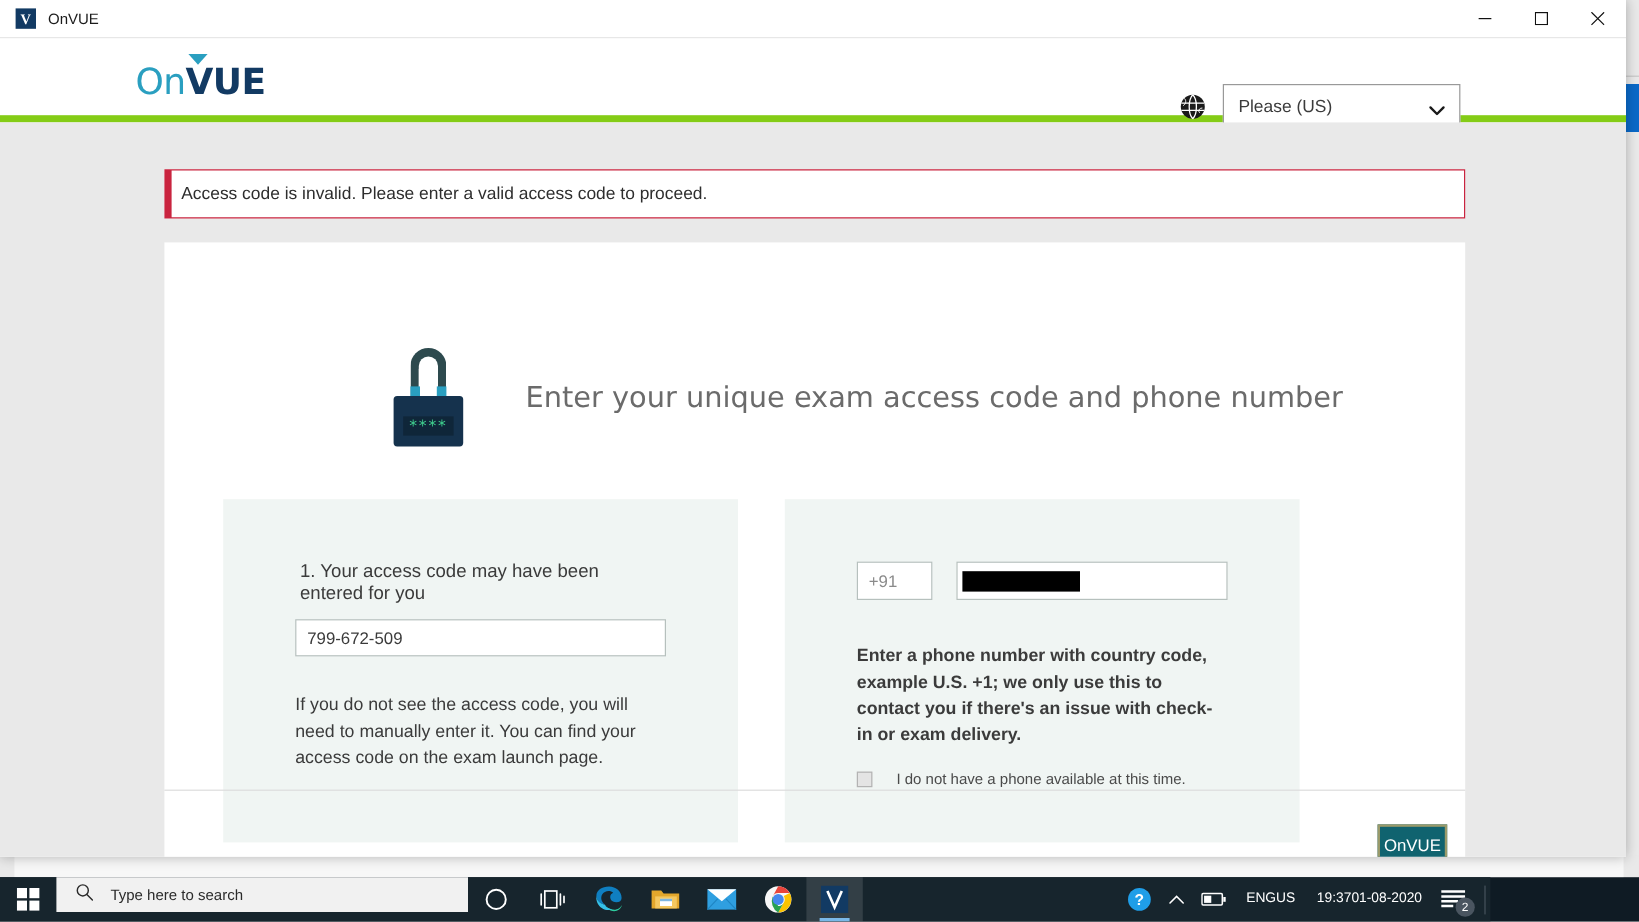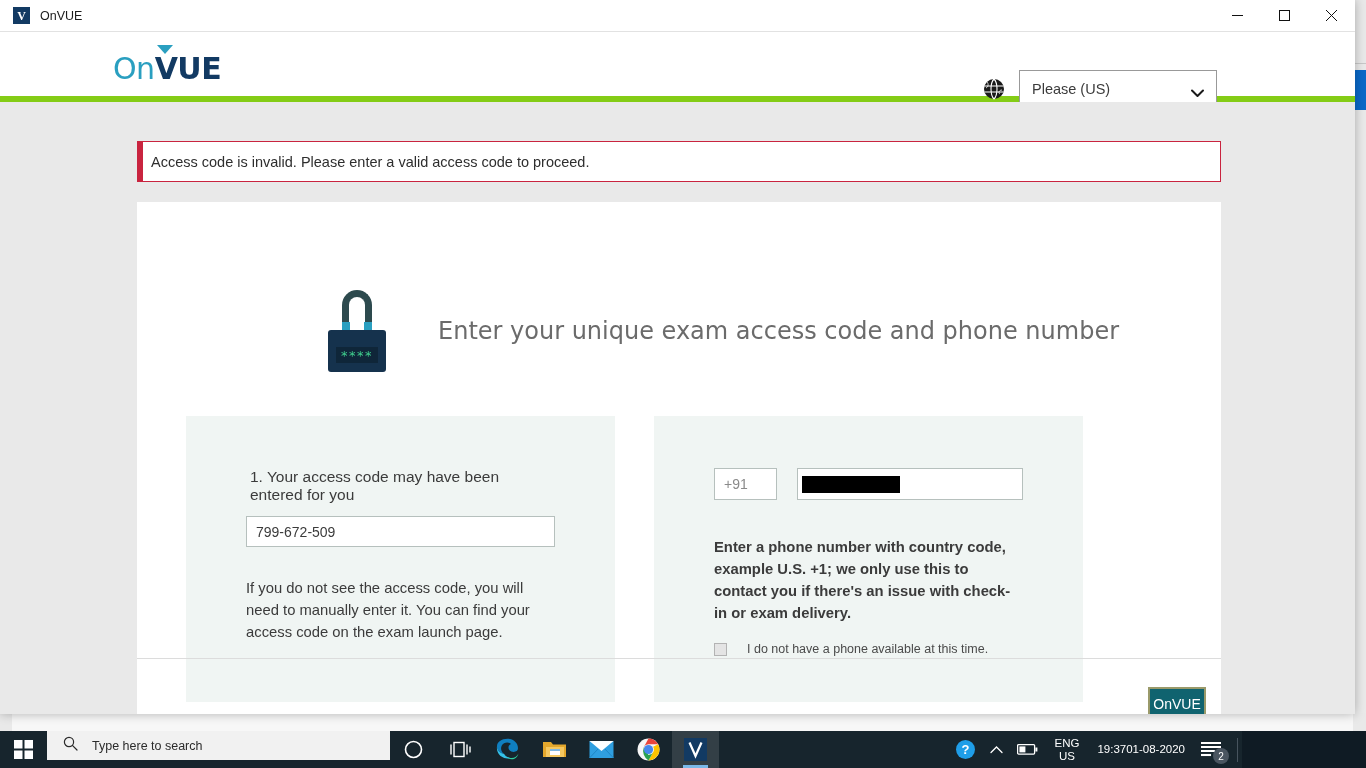--- a/index.html
+++ b/index.html
@@ -515,7 +515,7 @@
     padding: 0 7px;
   }
   #tray-lang {
-    flex-direction: column;
+    flex-direction: row;
     justify-content: center;
     line-height: 13px;
     color: #ffffff;

